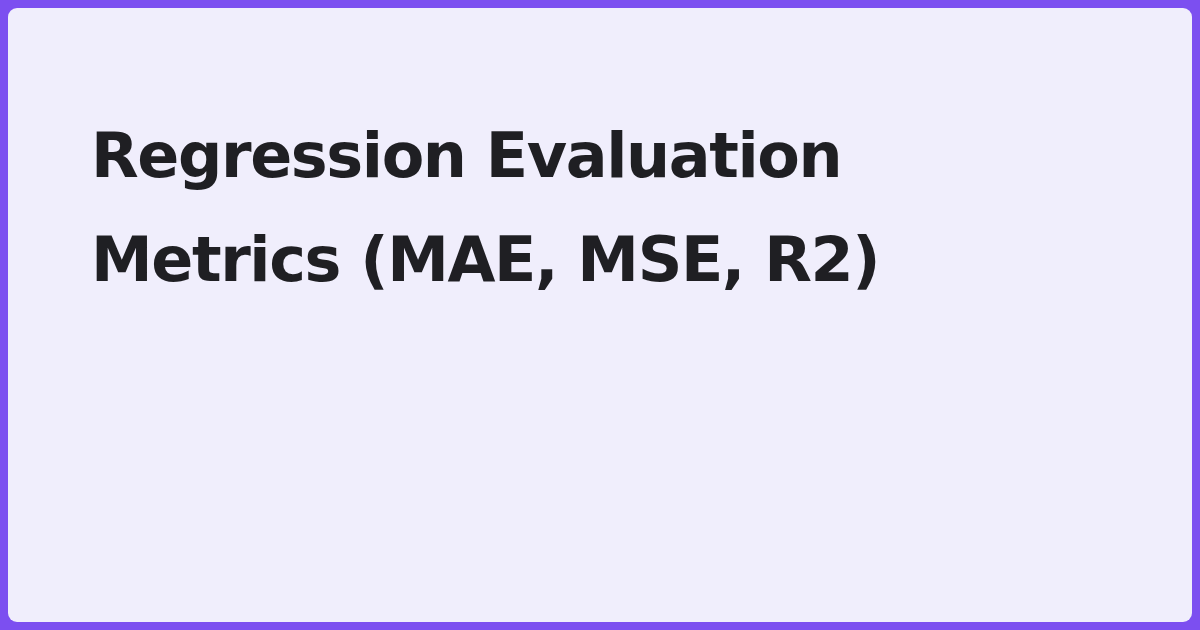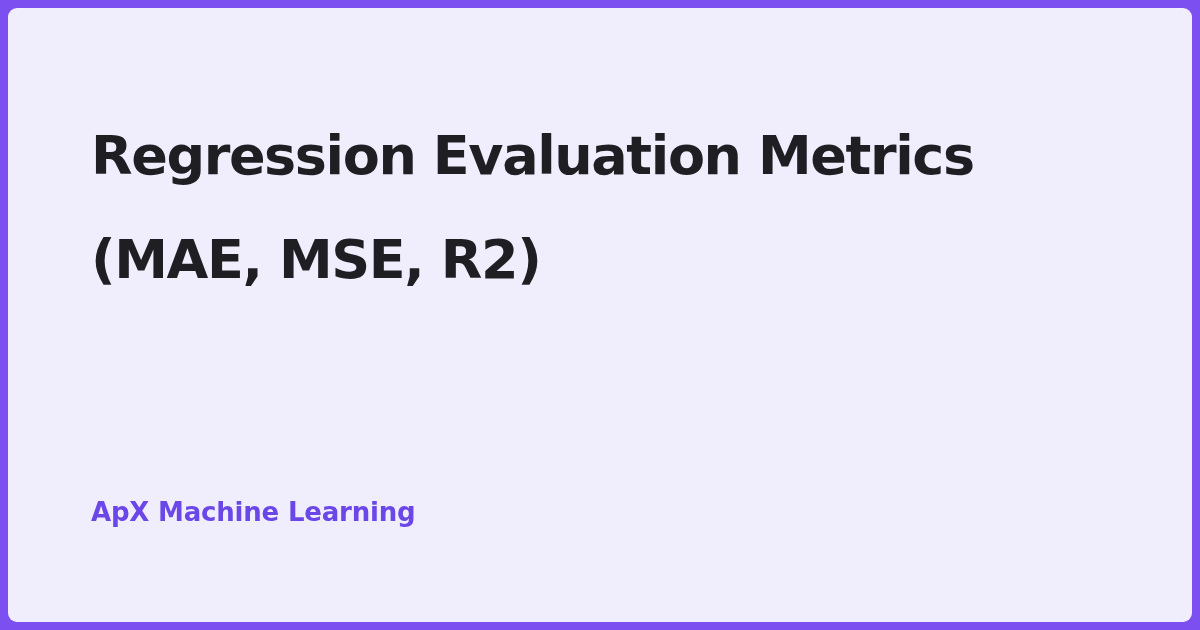--- a/index.html
+++ b/index.html
@@ -58,7 +58,7 @@
   .og-title {
     margin: 0;
     font-family: "DejaVu Sans", sans-serif;
-    font-size: 54px;
+    font-size: 62px;
     line-height: 104px;
     font-weight: 700;
     letter-spacing: -1.4px;

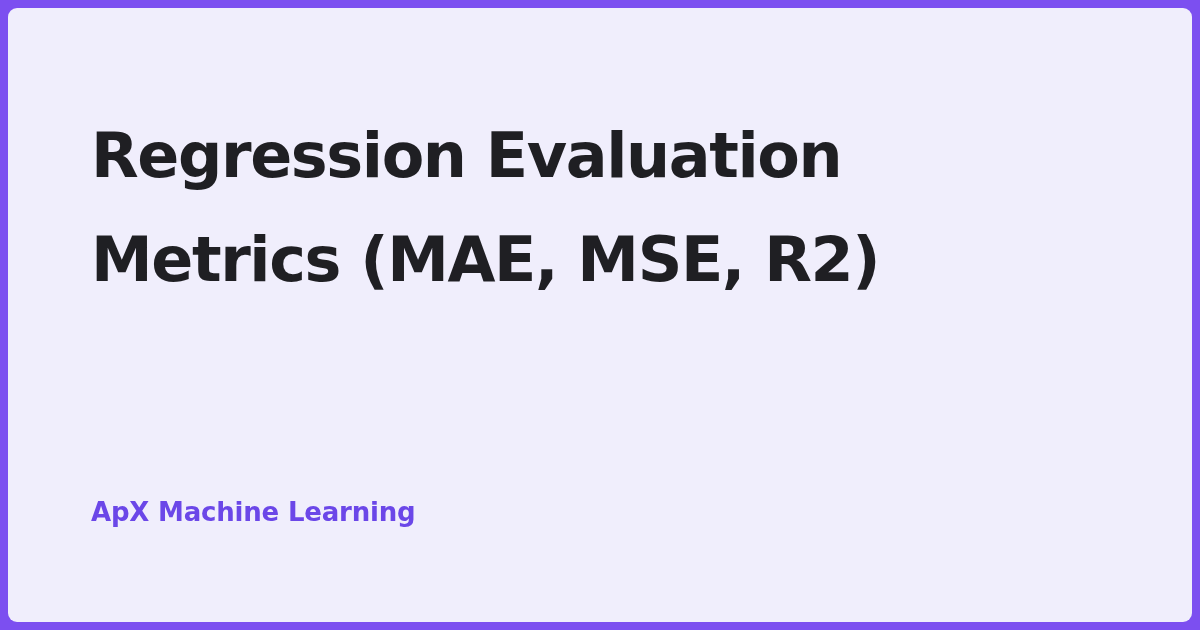--- a/index.html
+++ b/index.html
@@ -98,9 +98,6 @@
         <h1 class="og-title">Regression Evaluation Metrics (MAE, MSE, R2)</h1>
       </div>
 
-      <div class="brand-block">
-        <p class="og-brand">ApX Machine Learning</p>
-      </div>
 
     </div>
   </div>

